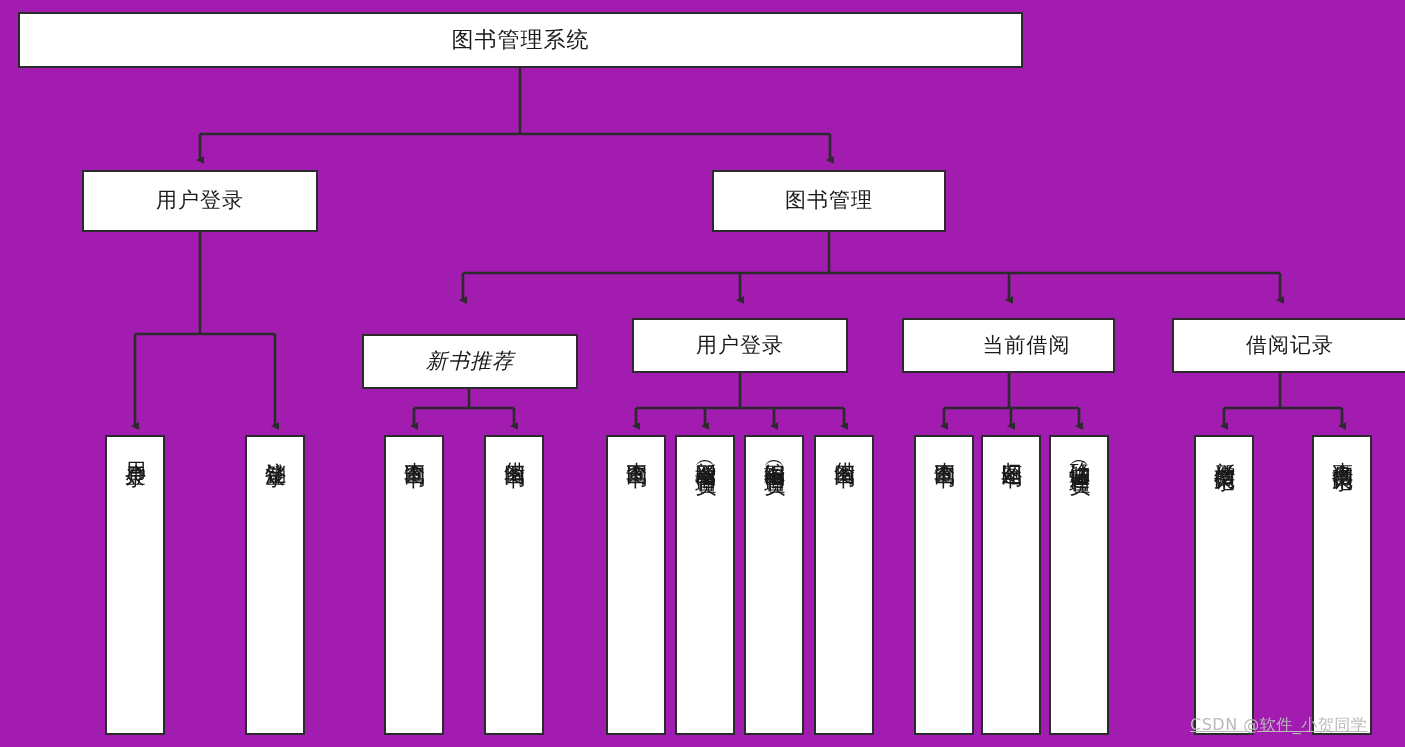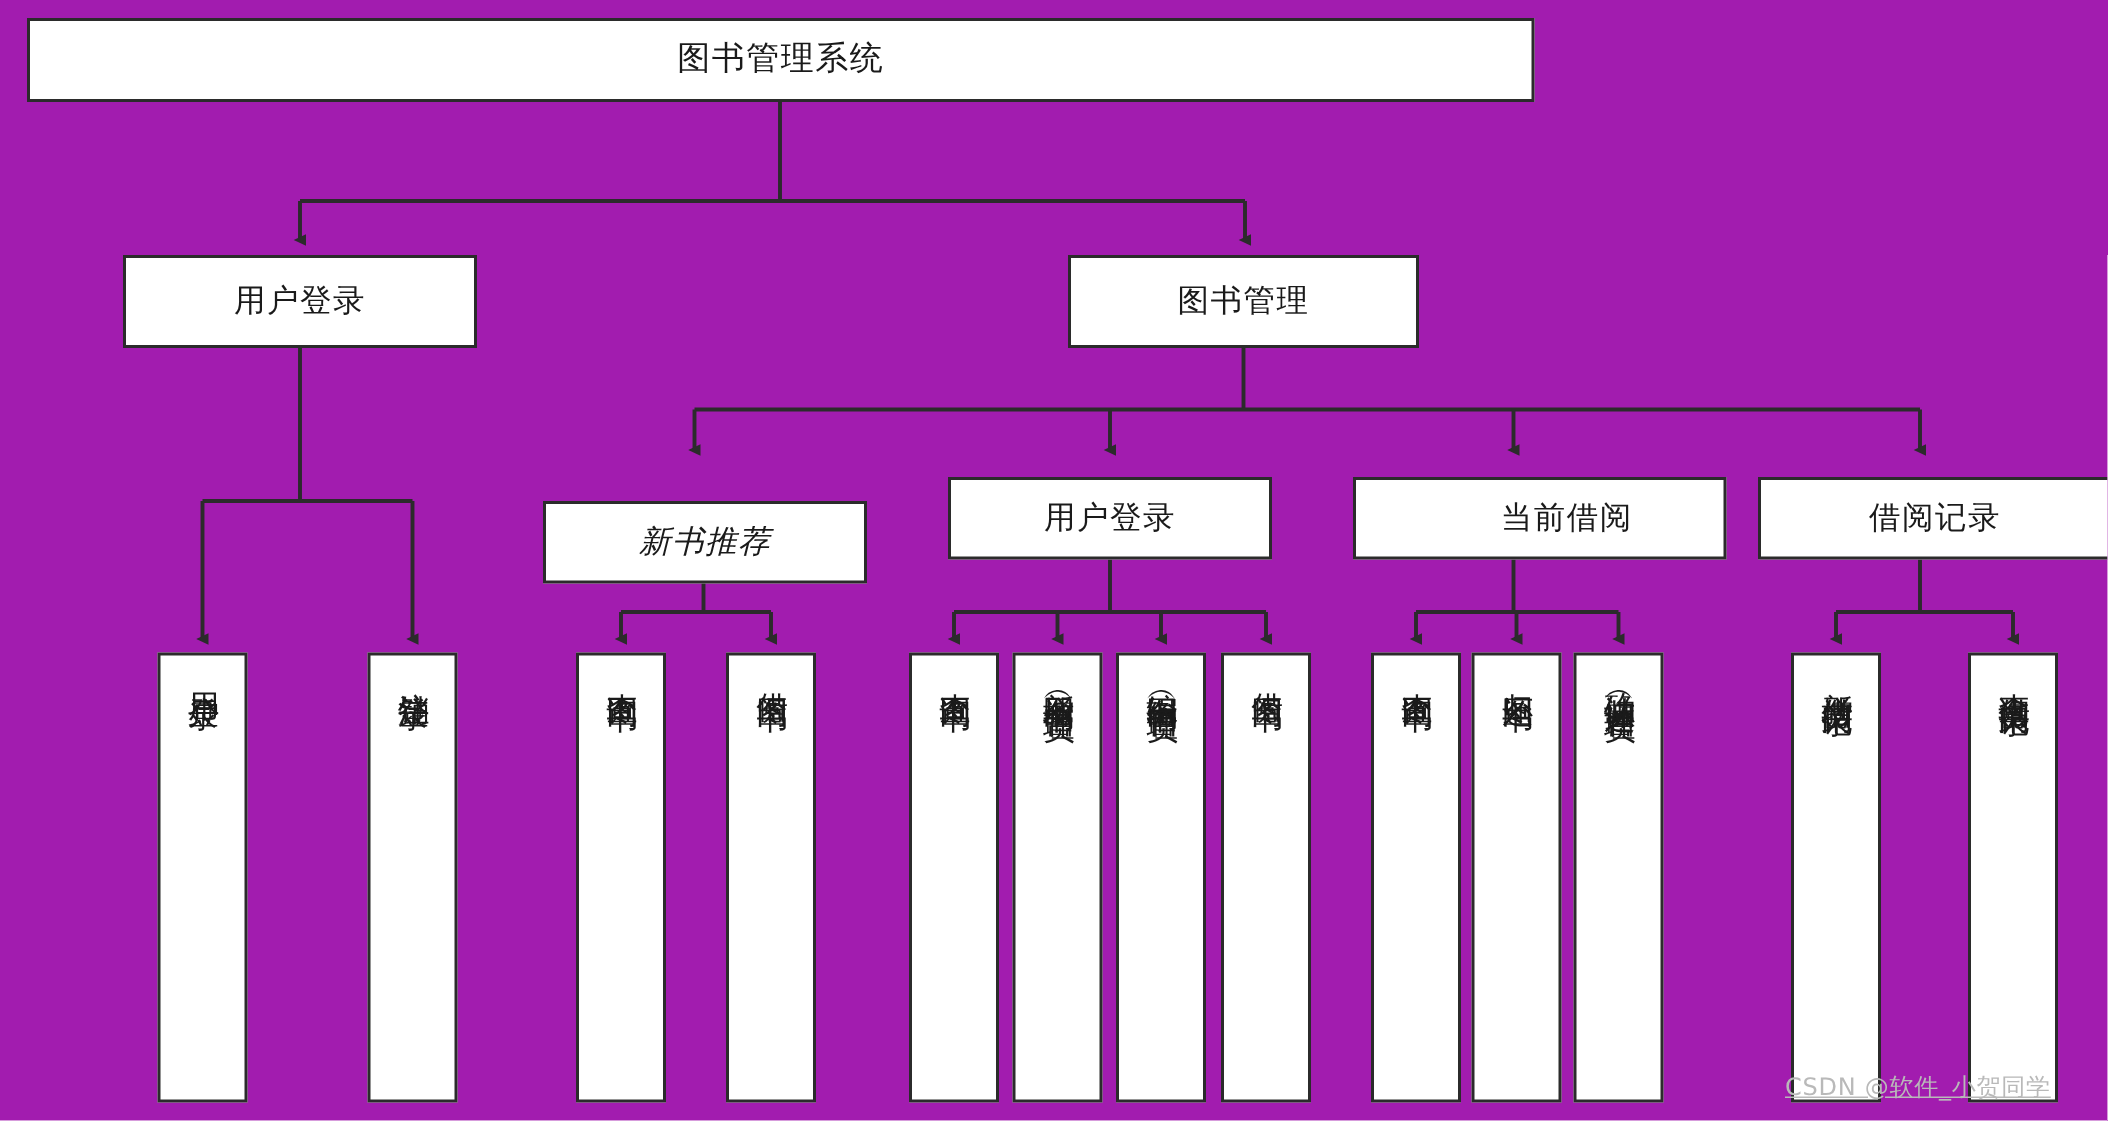--- a/index.html
+++ b/index.html
@@ -138,7 +138,7 @@
   <div class="node horiz" style="left:632px; top:318px; width:216px; height:55px;">
     <span>用户登录</span>
   </div>
-  <div class="node horiz" style="left:902px; top:318px; width:249px; height:55px;padding-left:36px;">
+  <div class="node horiz" style="left:902px; top:318px; width:213px; height:55px;padding-left:36px;">
     <span>当前借阅</span>
   </div>
   <div class="node horiz" style="left:1172px; top:318px; width:236px; height:55px;">

